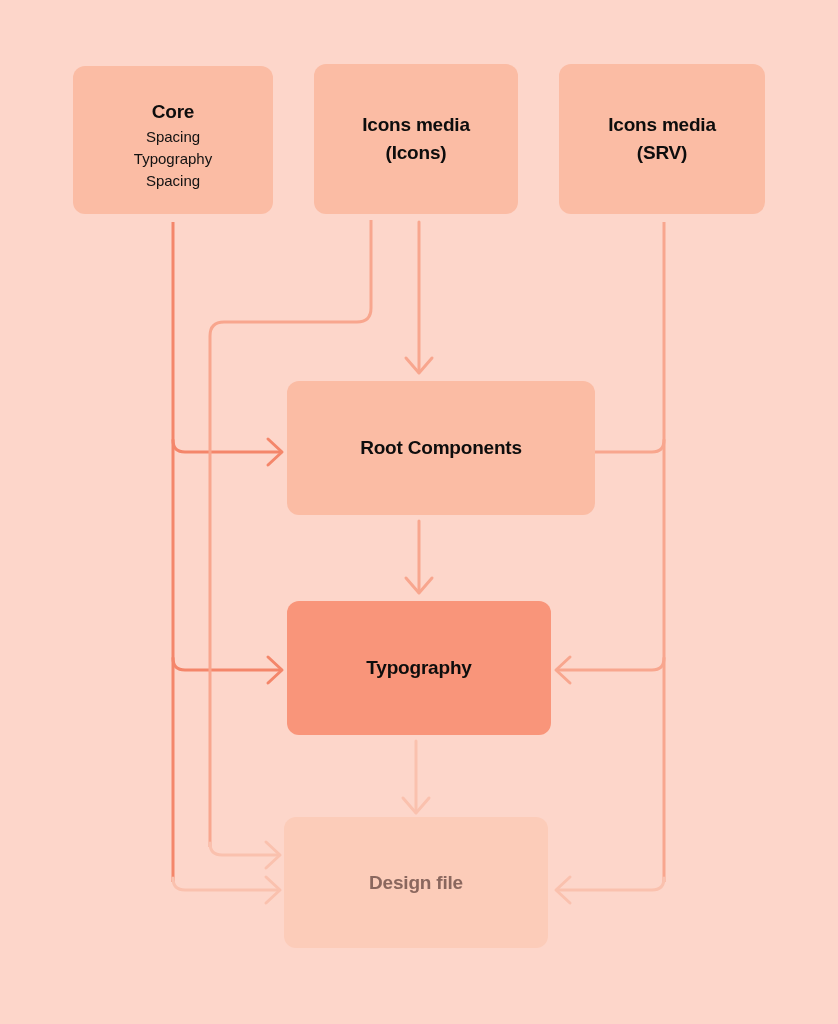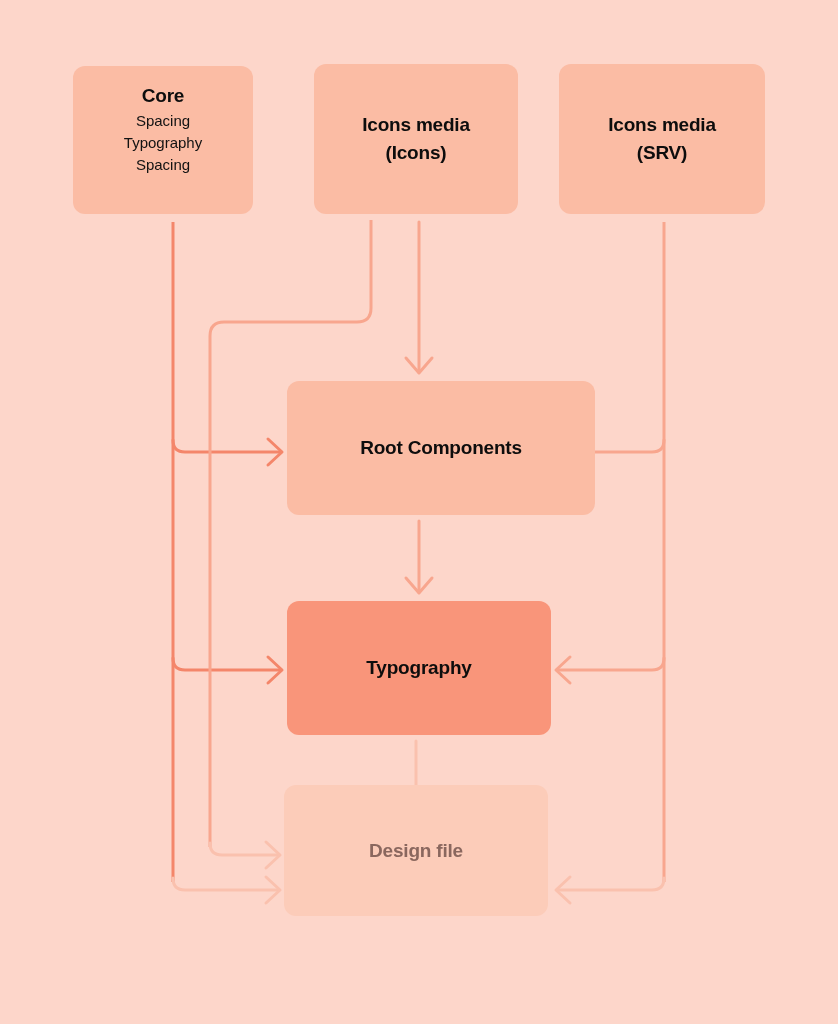--- a/index.html
+++ b/index.html
@@ -53,11 +53,11 @@
   #node-core {
     left: 73px;
     top: 66px;
-    width: 180px;
+    width: 200px;
     height: 148px;
     background: #fbbca4;
     justify-content: flex-start;
-    padding-top: 16px;
+    padding-top: 32px;
   }
   #node-icons-client {
     left: 314px;

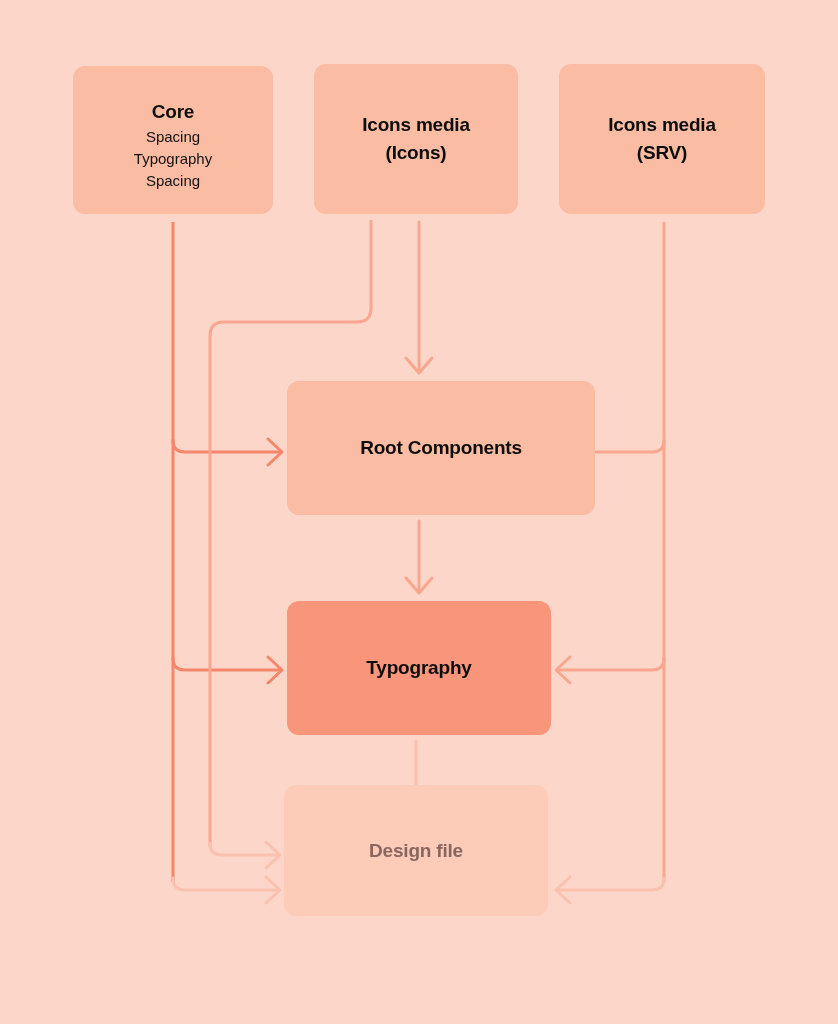--- a/index.html
+++ b/index.html
@@ -89,7 +89,7 @@
   }
   #node-design-file {
     left: 284px;
-    top: 785px;
+    top: 817px;
     width: 264px;
     height: 131px;
     background: #fcccb9;

